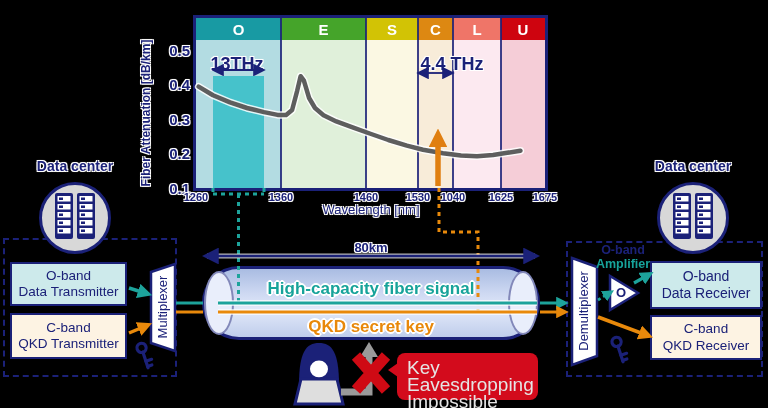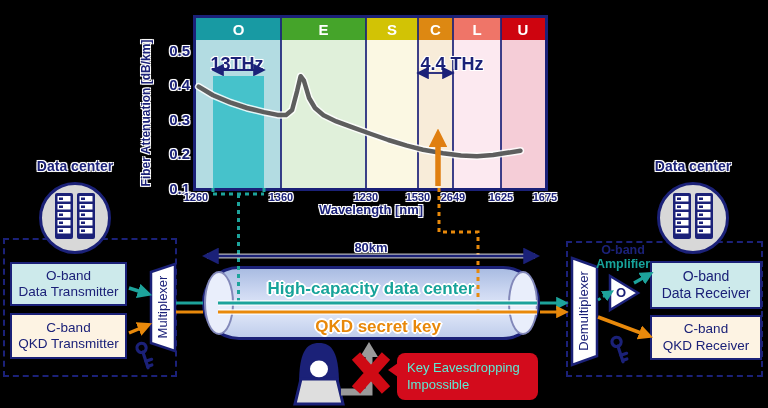--- a/index.html
+++ b/index.html
@@ -92,7 +92,7 @@
 
   <div class="abs tick-x halo" style="left:174px;">1260</div>
   <div class="abs tick-x halo" style="left:259px;">1360</div>
-  <div class="abs tick-x halo" style="left:344px;">1230</div>
+  <div class="abs tick-x halo" style="left:344px;">1460</div>
   <div class="abs tick-x halo" style="left:396px;">1530</div>
   <div class="abs tick-x halo" style="left:431px;">2649</div>
   <div class="abs tick-x halo" style="left:479px;">1625</div>

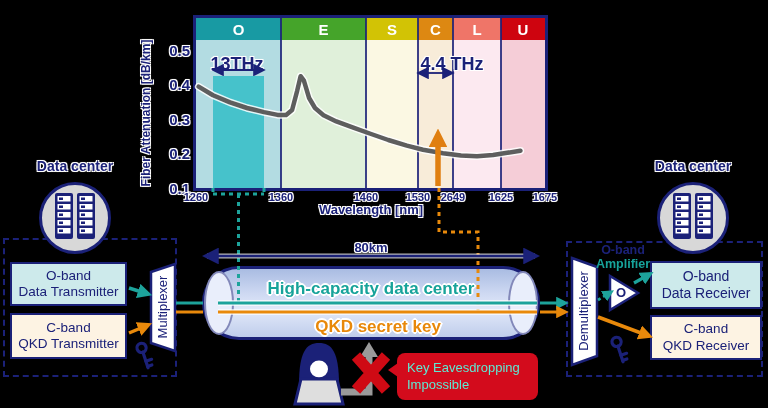--- a/index.html
+++ b/index.html
@@ -94,7 +94,7 @@
   <div class="abs tick-x halo" style="left:259px;">1360</div>
   <div class="abs tick-x halo" style="left:344px;">1460</div>
   <div class="abs tick-x halo" style="left:396px;">1530</div>
-  <div class="abs tick-x halo" style="left:431px;">2649</div>
+  <div class="abs tick-x halo" style="left:431px;">1040</div>
   <div class="abs tick-x halo" style="left:479px;">1625</div>
   <div class="abs tick-x halo" style="left:523px;">1675</div>
 

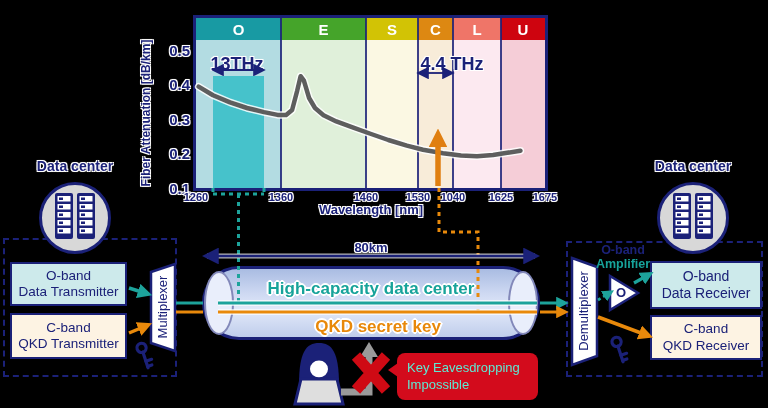--- a/index.html
+++ b/index.html
@@ -98,7 +98,7 @@
   <div class="abs tick-x halo" style="left:479px;">1625</div>
   <div class="abs tick-x halo" style="left:523px;">1675</div>
 
-  <div class="abs halo" style="left:291px;top:202px;width:160px;font-size:13px;font-weight:bold;text-align:center;z-index:4;">Wavelength [nm]</div>
+  <div class="abs halo" style="left:291px;top:202px;width:160px;font-size:13px;font-weight:normal;text-align:center;z-index:4;">Wavelength [nm]</div>
   <div class="abs halo" style="left:66px;top:106px;width:160px;font-size:12px;font-weight:bold;text-align:center;z-index:4;transform:rotate(-90deg);">Fiber Attenuation [dB/km]</div>
 
   <div class="abs dashed-box" style="left:3px;top:238px;width:174px;height:139px;"></div>

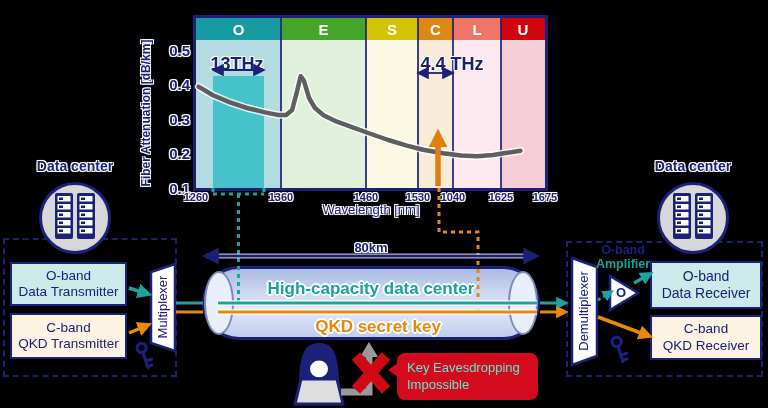--- a/index.html
+++ b/index.html
@@ -197,7 +197,7 @@
   <div class="abs fiber-cap" style="left:204px;top:271px;"></div>
   <div class="abs fiber-cap" style="left:508px;top:271px;"></div>
   <div class="abs len-label halo" style="left:331px;top:240px;width:80px;">80km</div>
-  <div class="abs sig-teal ctr halo2" style="left:210px;top:279px;width:322px;">High-capacity data center</div>
+  <div class="abs sig-teal ctr halo2" style="left:210px;top:279px;width:322px;">High-capacity fiber signal</div>
   <div class="abs sig-orange ctr halo2" style="left:217px;top:317px;width:322px;">QKD secret key</div>
 
   <div class="abs callout" style="left:397px;top:353px;width:141px;height:47px;">

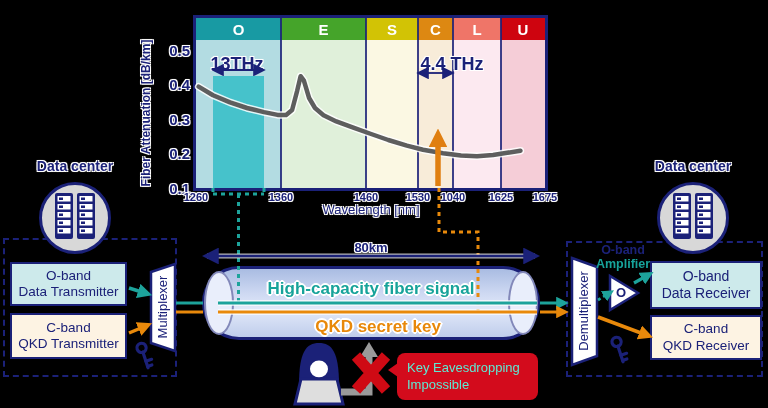--- a/index.html
+++ b/index.html
@@ -198,7 +198,7 @@
   <div class="abs fiber-cap" style="left:508px;top:271px;"></div>
   <div class="abs len-label halo" style="left:331px;top:240px;width:80px;">80km</div>
   <div class="abs sig-teal ctr halo2" style="left:210px;top:279px;width:322px;">High-capacity fiber signal</div>
-  <div class="abs sig-orange ctr halo2" style="left:217px;top:317px;width:322px;">QKD secret key</div>
+  <div class="abs sig-orange ctr halo2" style="left:210px;top:317px;width:322px;">QKD secret key</div>
 
   <div class="abs callout" style="left:397px;top:353px;width:141px;height:47px;">
     <span>Key Eavesdropping</span><br>

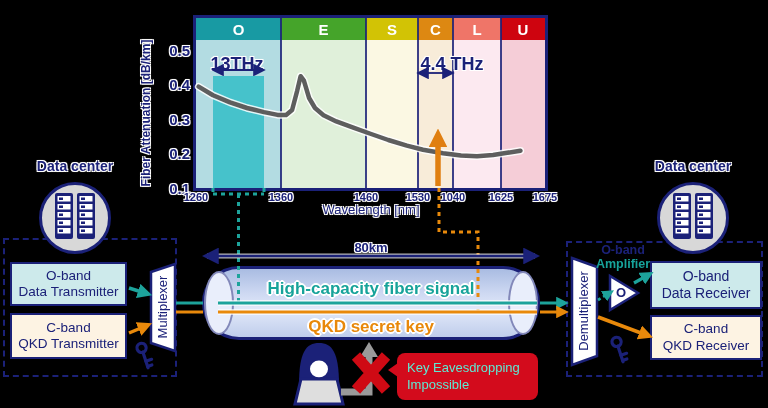--- a/index.html
+++ b/index.html
@@ -32,7 +32,7 @@
   .sig-orange{color:#e8880a;font-size:17px;font-weight:bold;z-index:10;}
   .len-label{font-size:13px;font-weight:bold;z-index:10;text-align:center;}
   
-  .callout{background:#d30b1c;border-radius:8px;color:#5eead4;font-size:13px;line-height:17px;
+  .callout{background:#d30b1c;border-radius:8px;color:#e5e5e5;font-size:19px;line-height:17px;
            padding:6px 10px;z-index:6;}
   .callout:before{content:"";position:absolute;left:-9px;top:10px;border:7px solid transparent;
            border-right:10px solid #d30b1c;border-left:none;}

